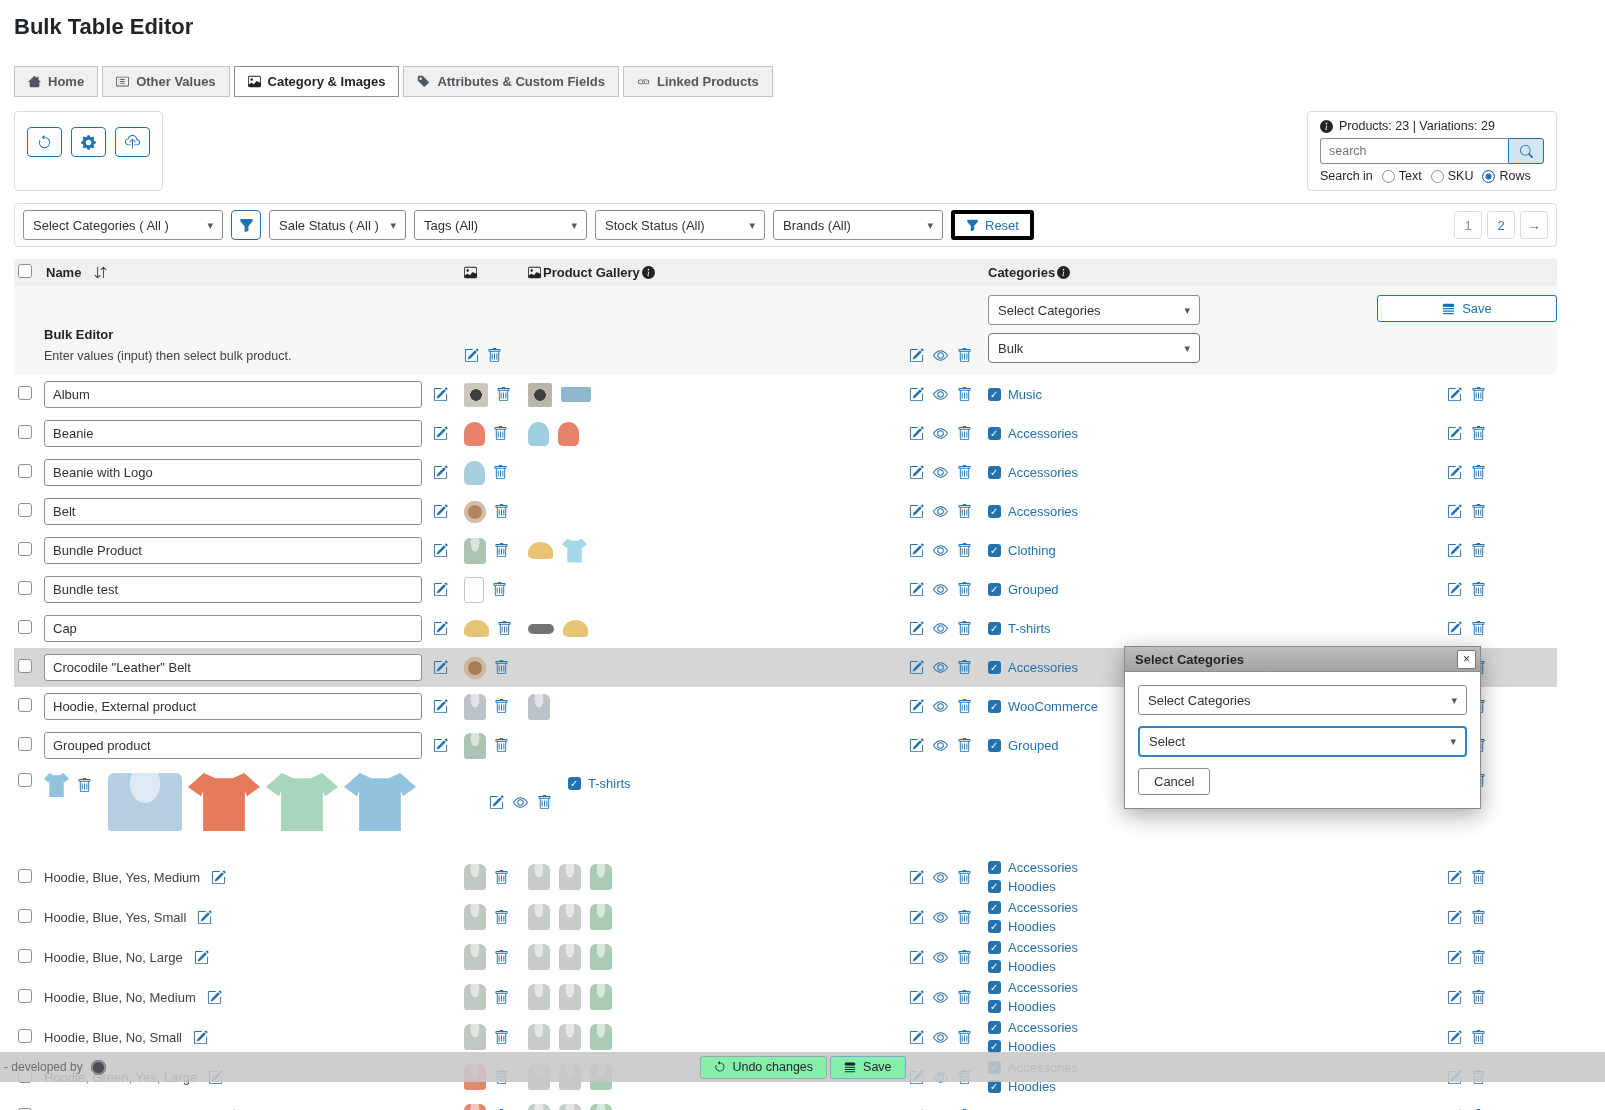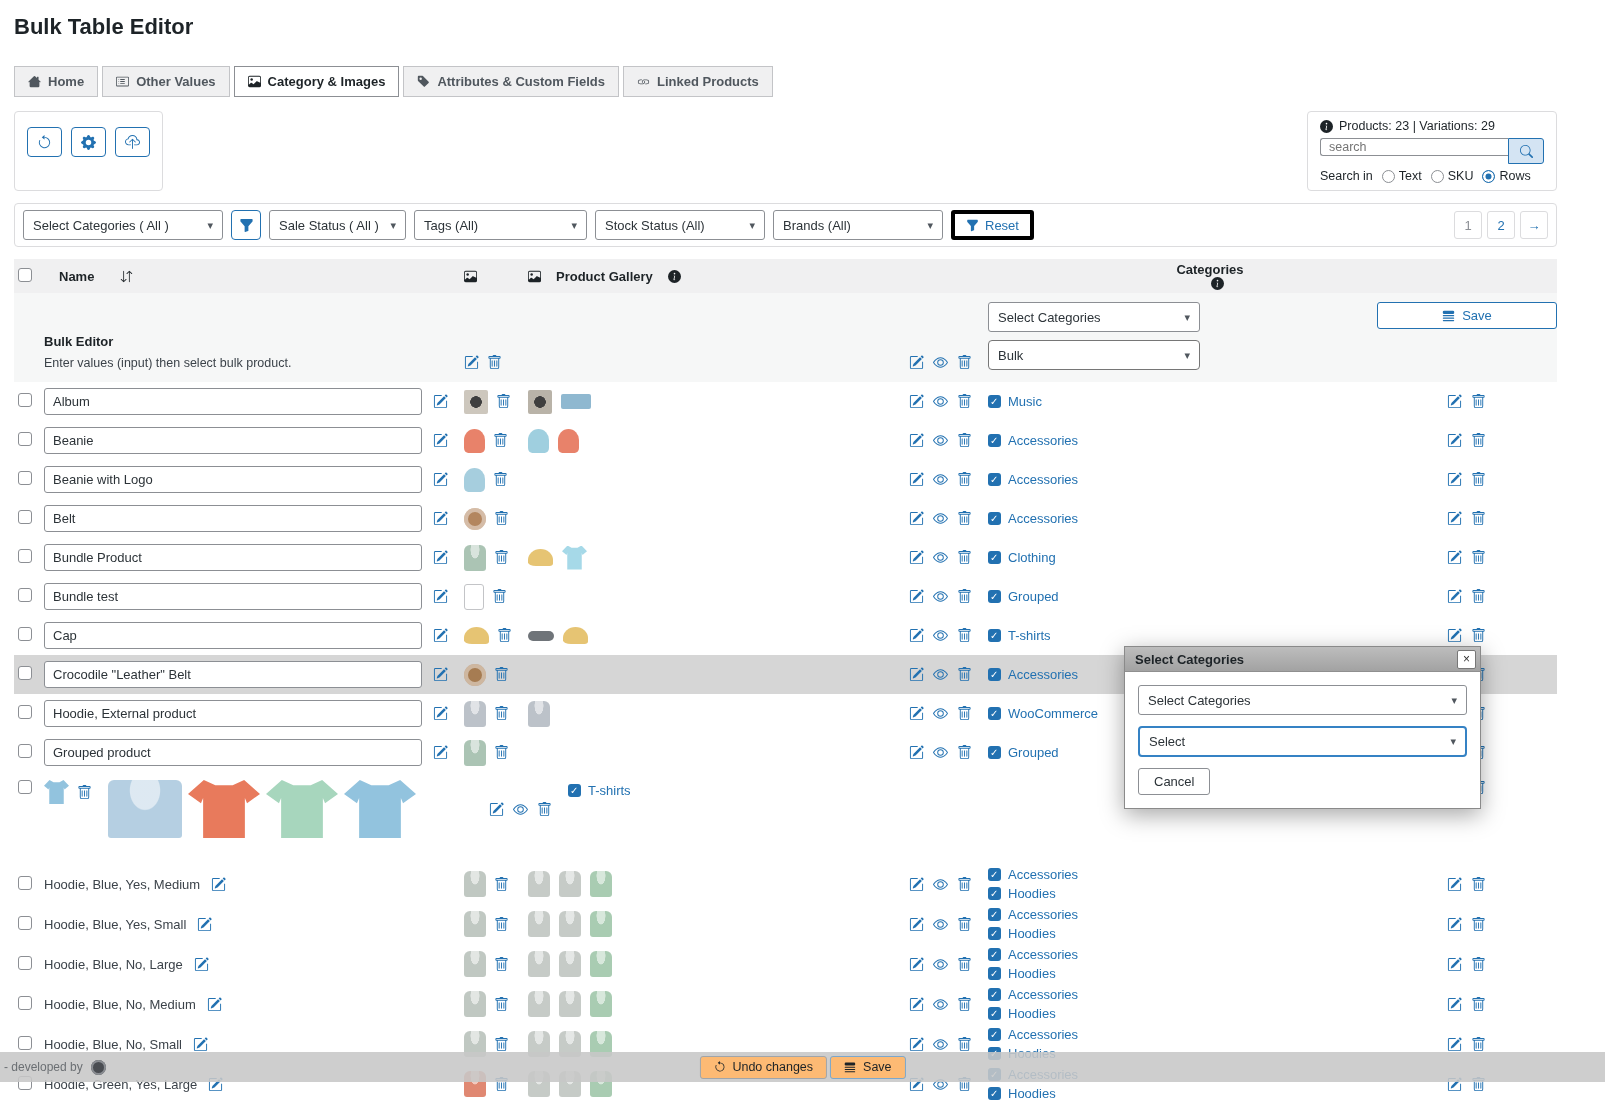--- a/index.html
+++ b/index.html
@@ -34,7 +34,7 @@
 .info-line .icn{color:#1d2327}
 .info-line .icn svg{width:13px;height:13px}
 .search-line{display:flex}
-.search-input{flex:1;height:18px;border:1px solid #8c8f94;border-right:none;border-radius:3px 0 0 3px;
+.search-input{flex:1;height:26px;border:1px solid #8c8f94;border-right:none;border-radius:3px 0 0 3px;
               padding:0 8px;font:inherit;color:#1d4ed8}
 .search-btn{width:36px;height:26px;background:#d4e4f3;border:1px solid #2271b1;border-radius:0 3px 3px 0;
             color:#2271b1;cursor:pointer;display:flex;align-items:center;justify-content:center}

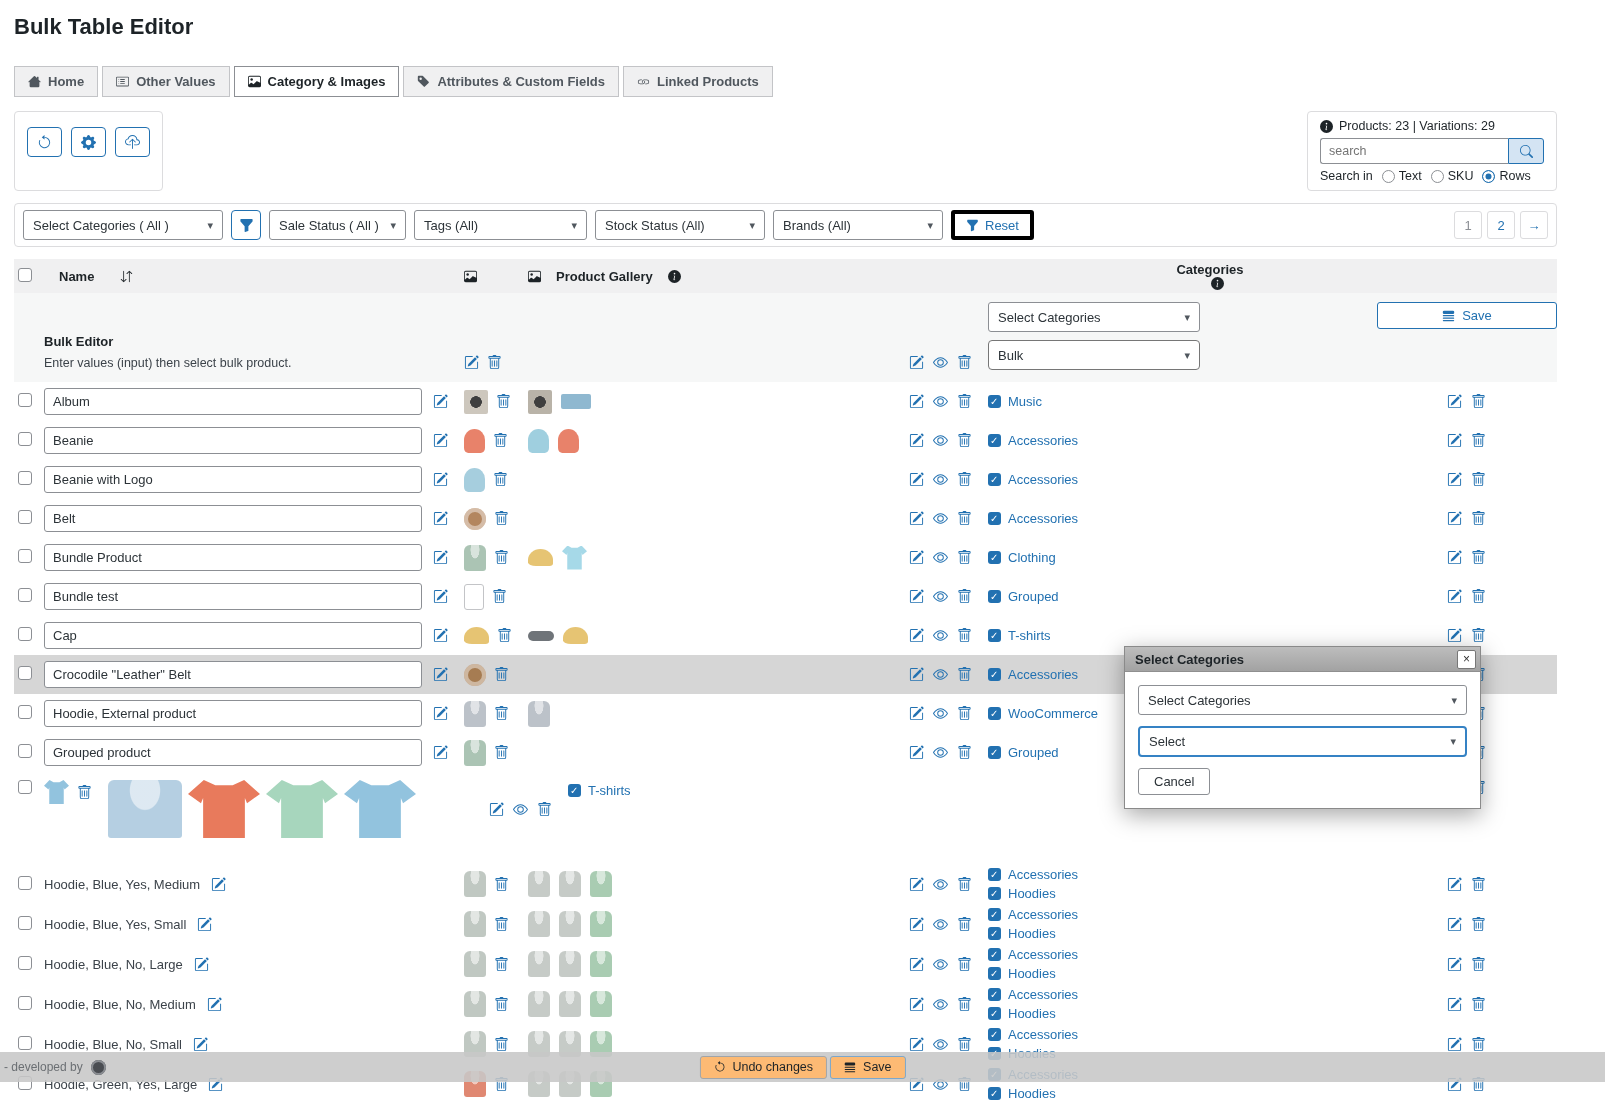--- a/index.html
+++ b/index.html
@@ -71,7 +71,7 @@
 .thead{display:flex;align-items:center;background:#f0f0f1;min-height:27px;font-weight:bold;color:#1d2327}
 .thead .icn{color:#1d2327}
 .thead .icn svg{width:13px;height:13px}
-.th-label{margin:0 15px}
+.th-label{margin:0 2px}
 .sort-ic{cursor:pointer}
 
 .bulkrow{display:flex;align-items:flex-end;background:#f6f7f7;padding:9px 0 12px;min-height:66px}

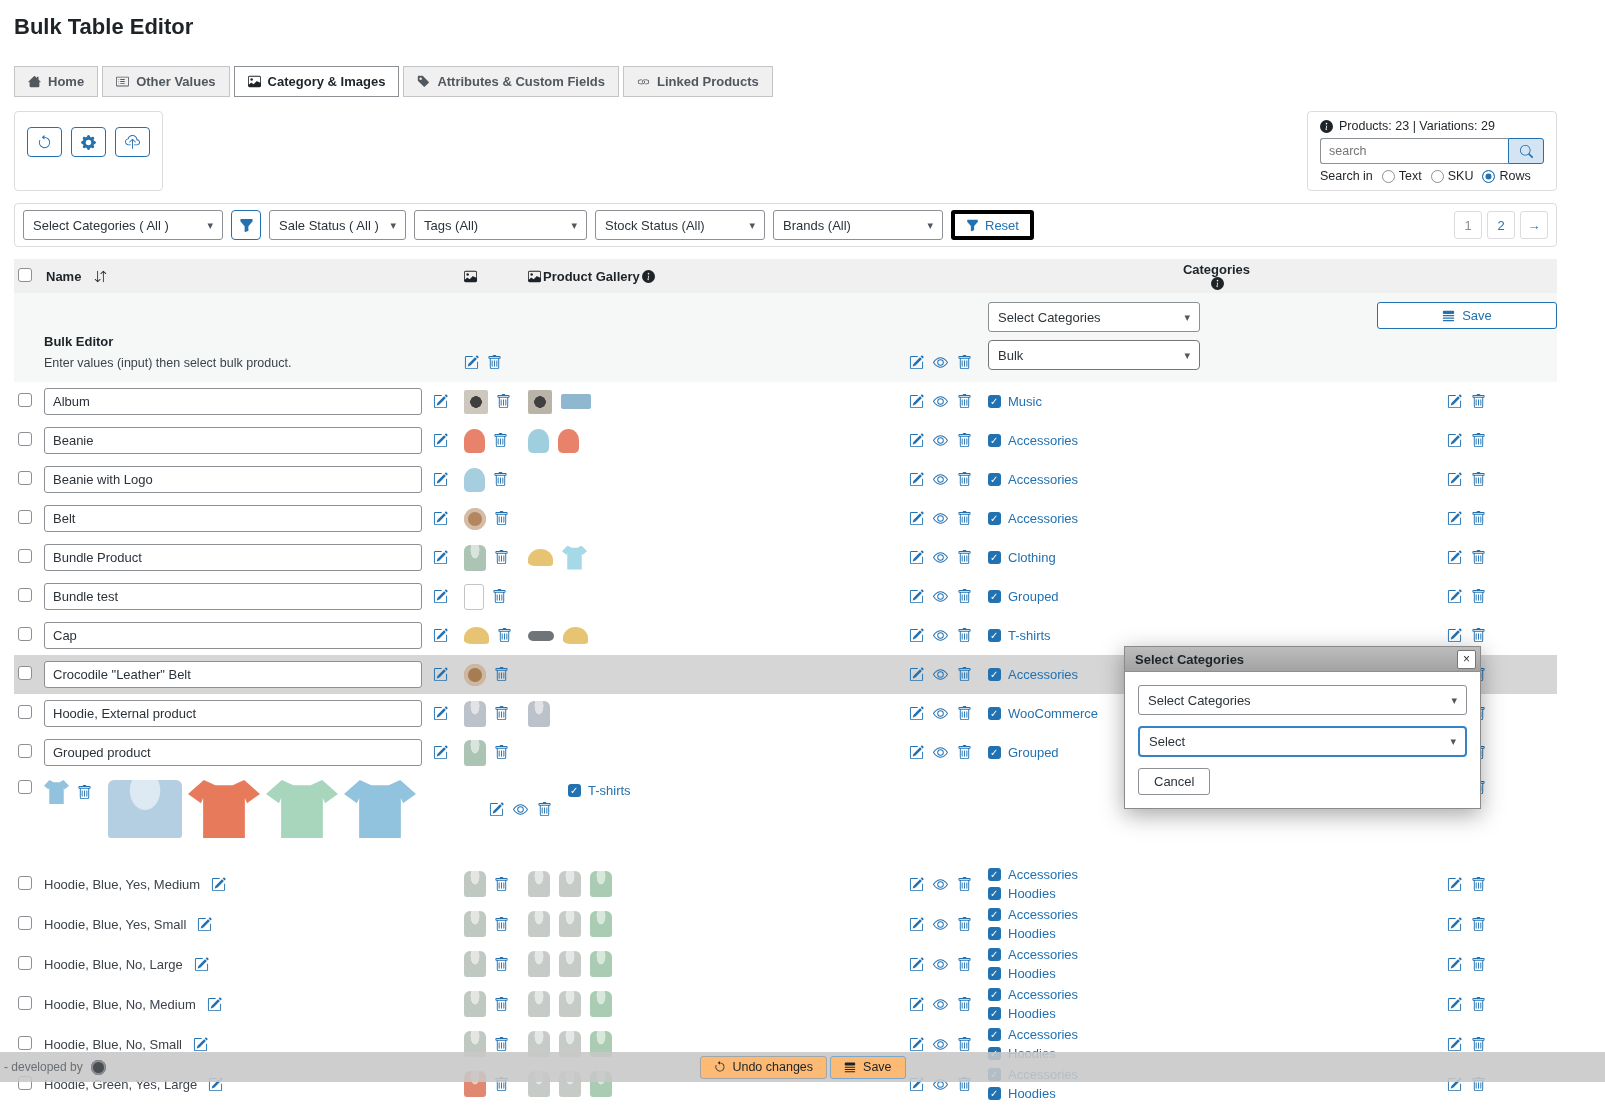--- a/index.html
+++ b/index.html
@@ -326,7 +326,7 @@
             </svg>
           </span>
       </div>
-      <div class="col-cats" style="flex-direction:column;align-items:center;justify-content:flex-start;gap:0">
+      <div class="col-cats" style="flex-direction:row;align-items:center;justify-content:flex-start;gap:0">
         <span class="th-label" style="margin-left:0">Categories</span>
         <span class="icn">
             <svg viewBox="0 0 16 16" fill="currentColor">

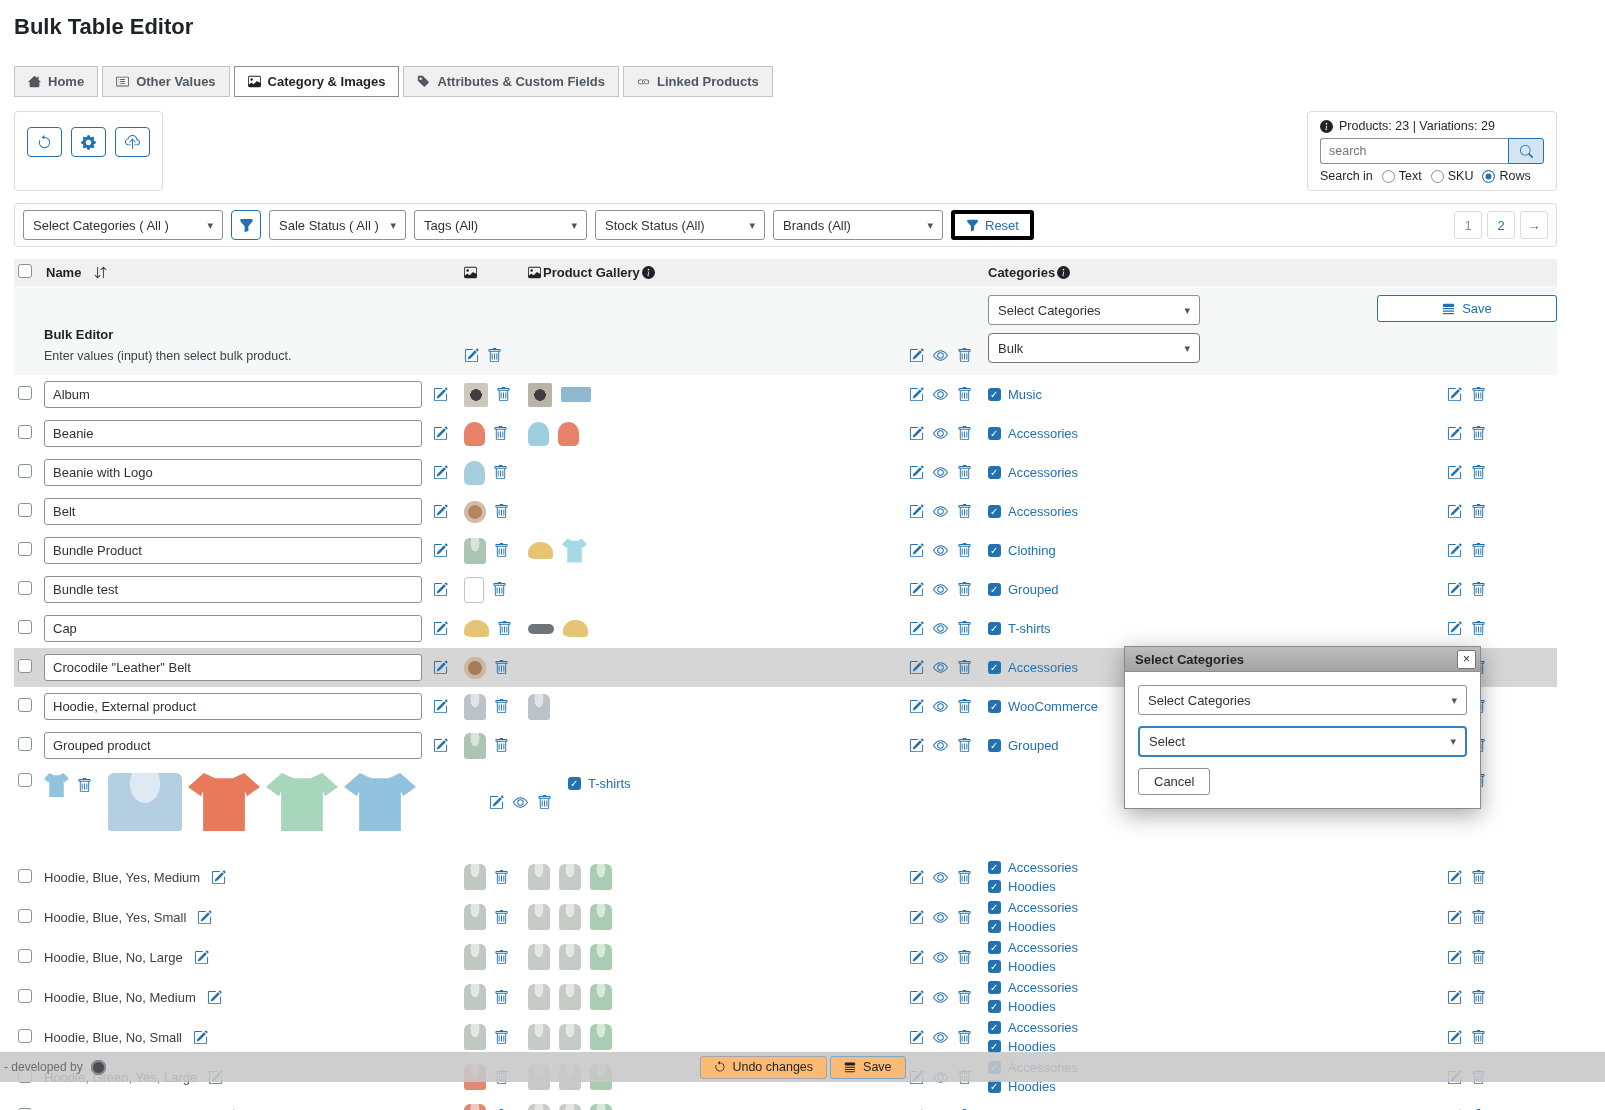--- a/index.html
+++ b/index.html
@@ -122,7 +122,7 @@
 .credit{display:flex;align-items:center;gap:8px;color:#6b6f73;font-size:12px;padding-left:4px}
 .logo{width:15px;height:15px;border-radius:50%;background:#4a4d52;box-shadow:inset 0 0 0 2px #8a8d92;flex:none}
 .footer-btns{position:absolute;left:50%;transform:translateX(-50%);display:flex;gap:3px}
-.fbtn{height:23px;padding:0 13px;background:#fdba74;border:1px solid #a0a5aa;border-radius:3px;display:flex;
+.fbtn{height:23px;padding:0 13px;background:#86efac;border:1px solid #a0a5aa;border-radius:3px;display:flex;
       align-items:center;gap:7px;font-size:12.5px;color:#1d2327;cursor:pointer}
 .fbtn svg{width:12px;height:12px}
 .fbtn.save{border-color:#7ba7cc}

